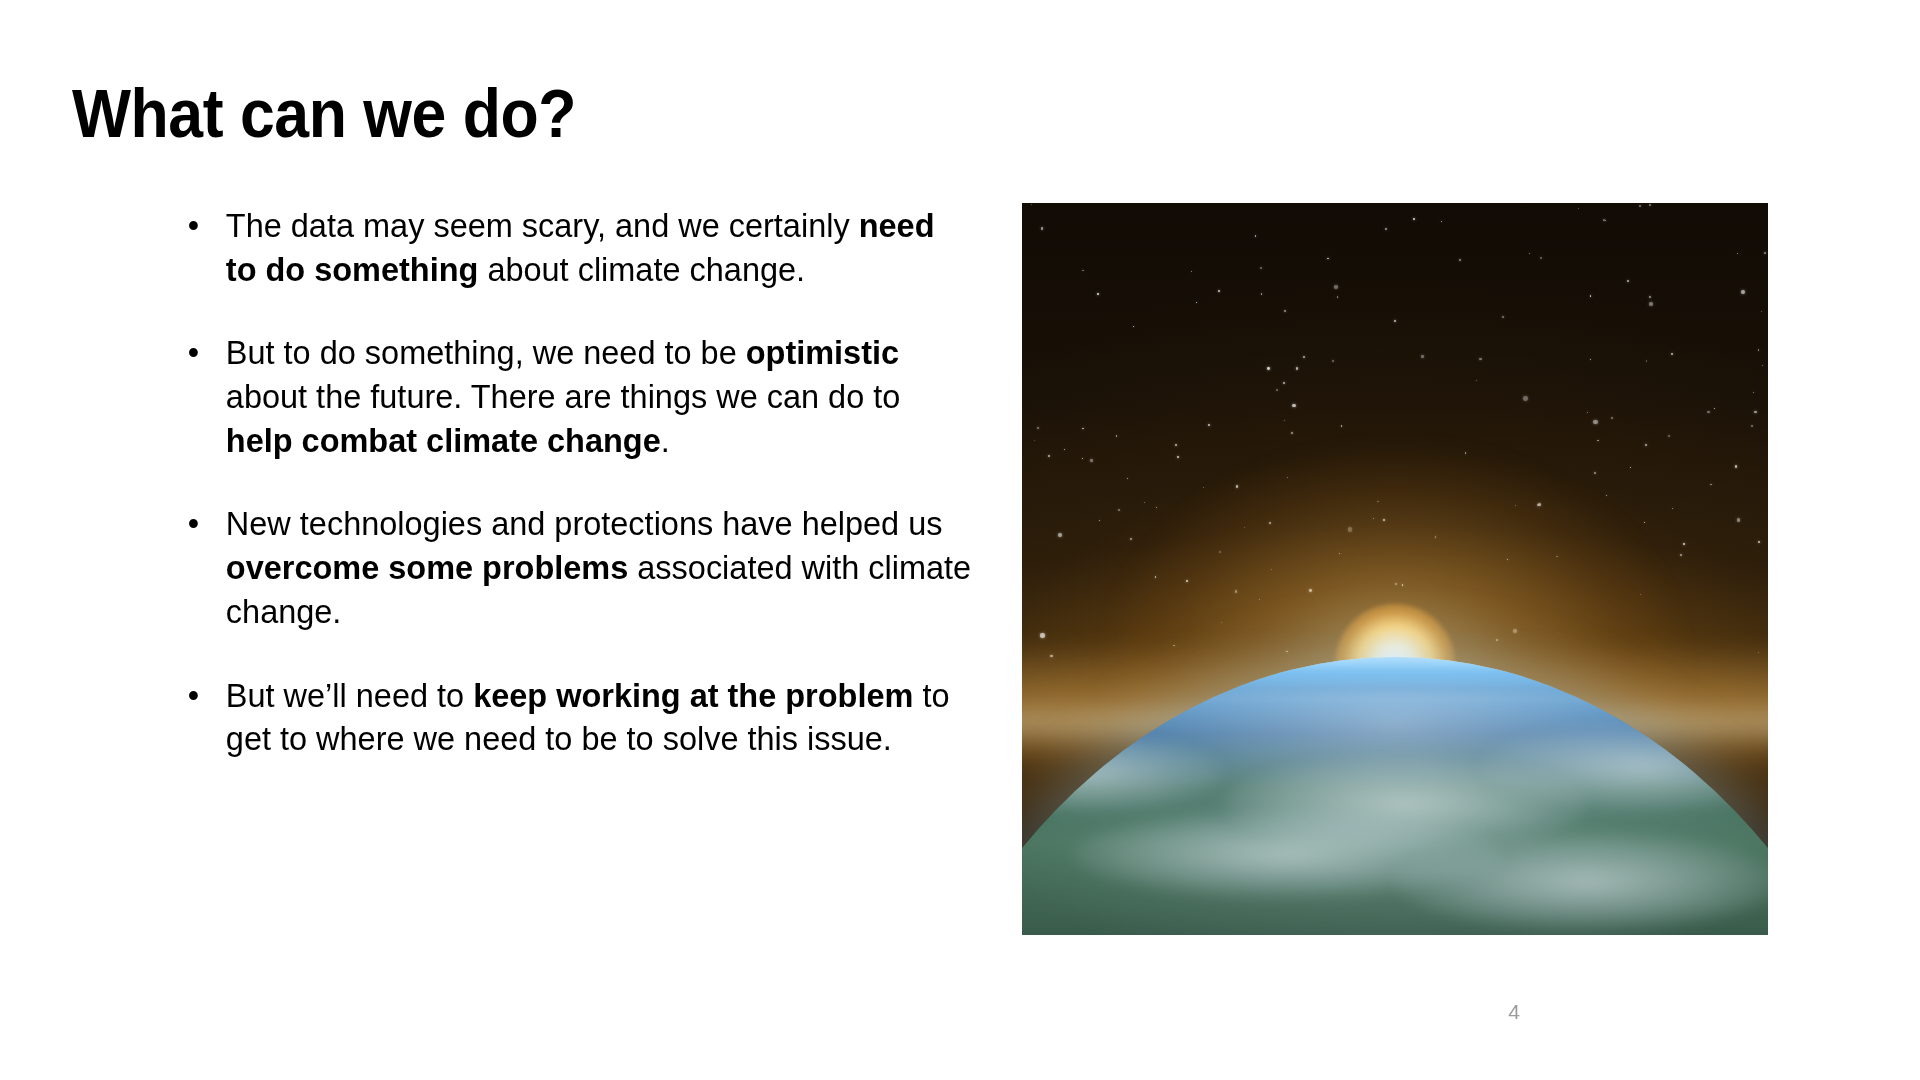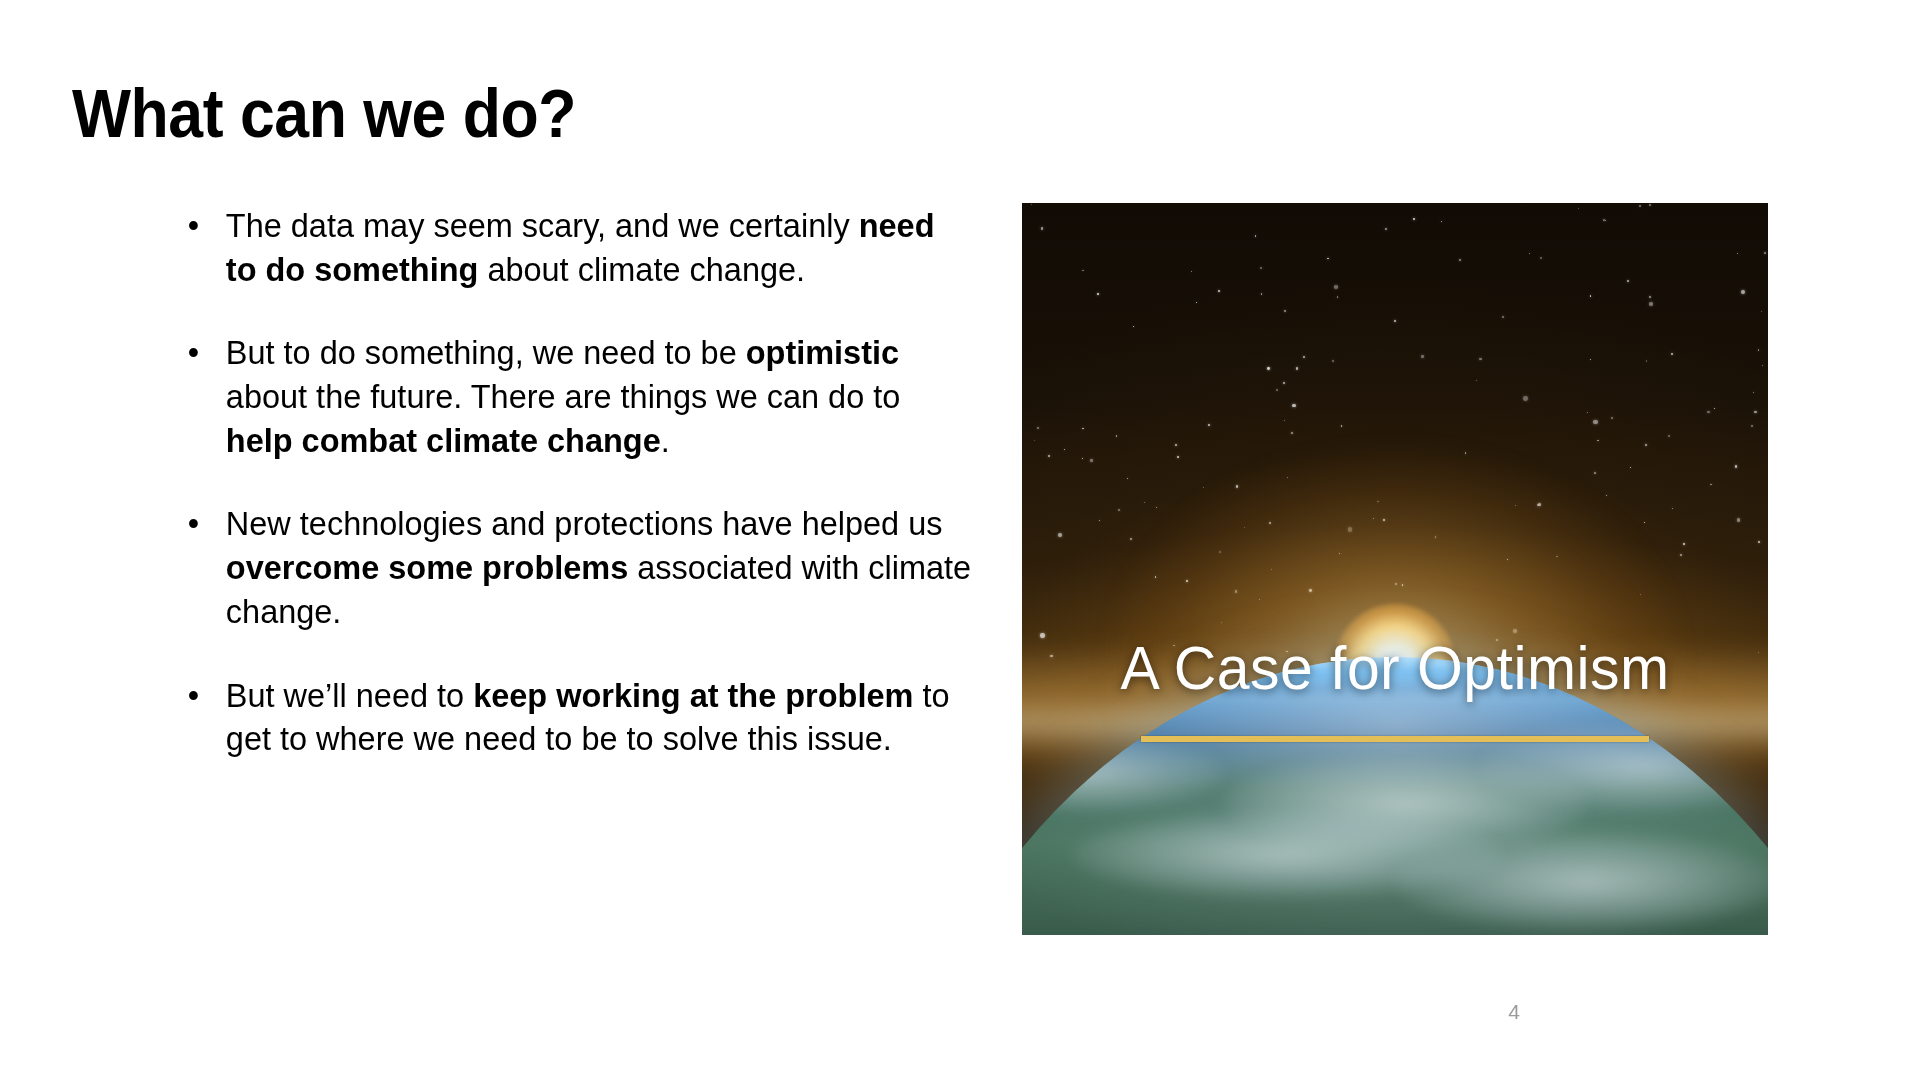--- a/index.html
+++ b/index.html
@@ -401,10 +401,6 @@
       <div class="city-lights" id="city-lights-layer"></div>
     </div>
 
-    <div class="picture-caption">
-      <span class="caption-text">A Case for Optimism</span>
-      <div class="caption-rule"></div>
-    </div>
 
   </div>
 

